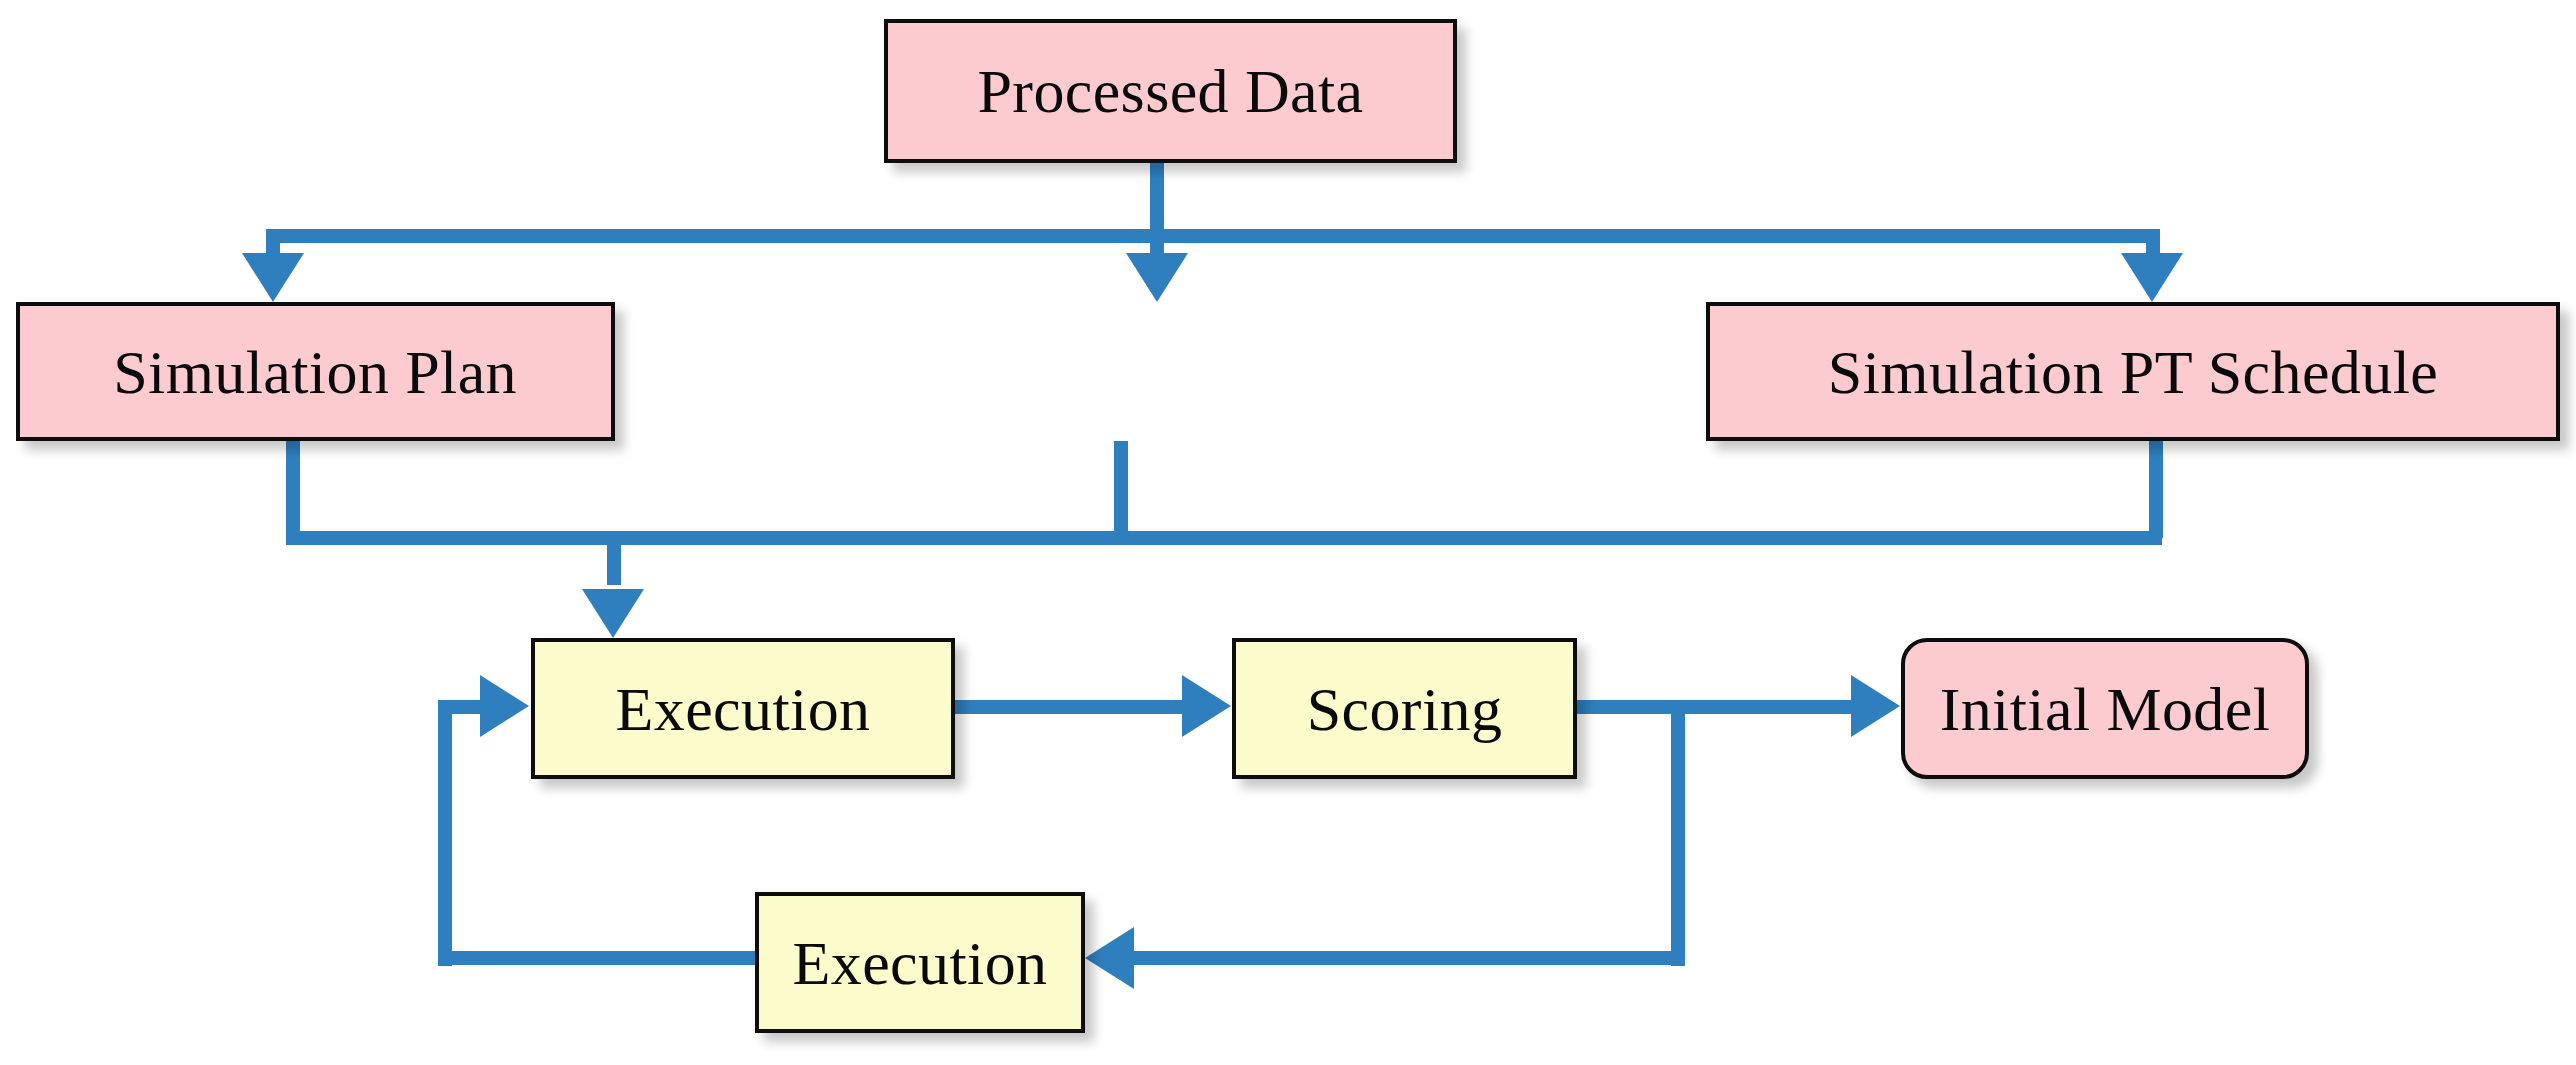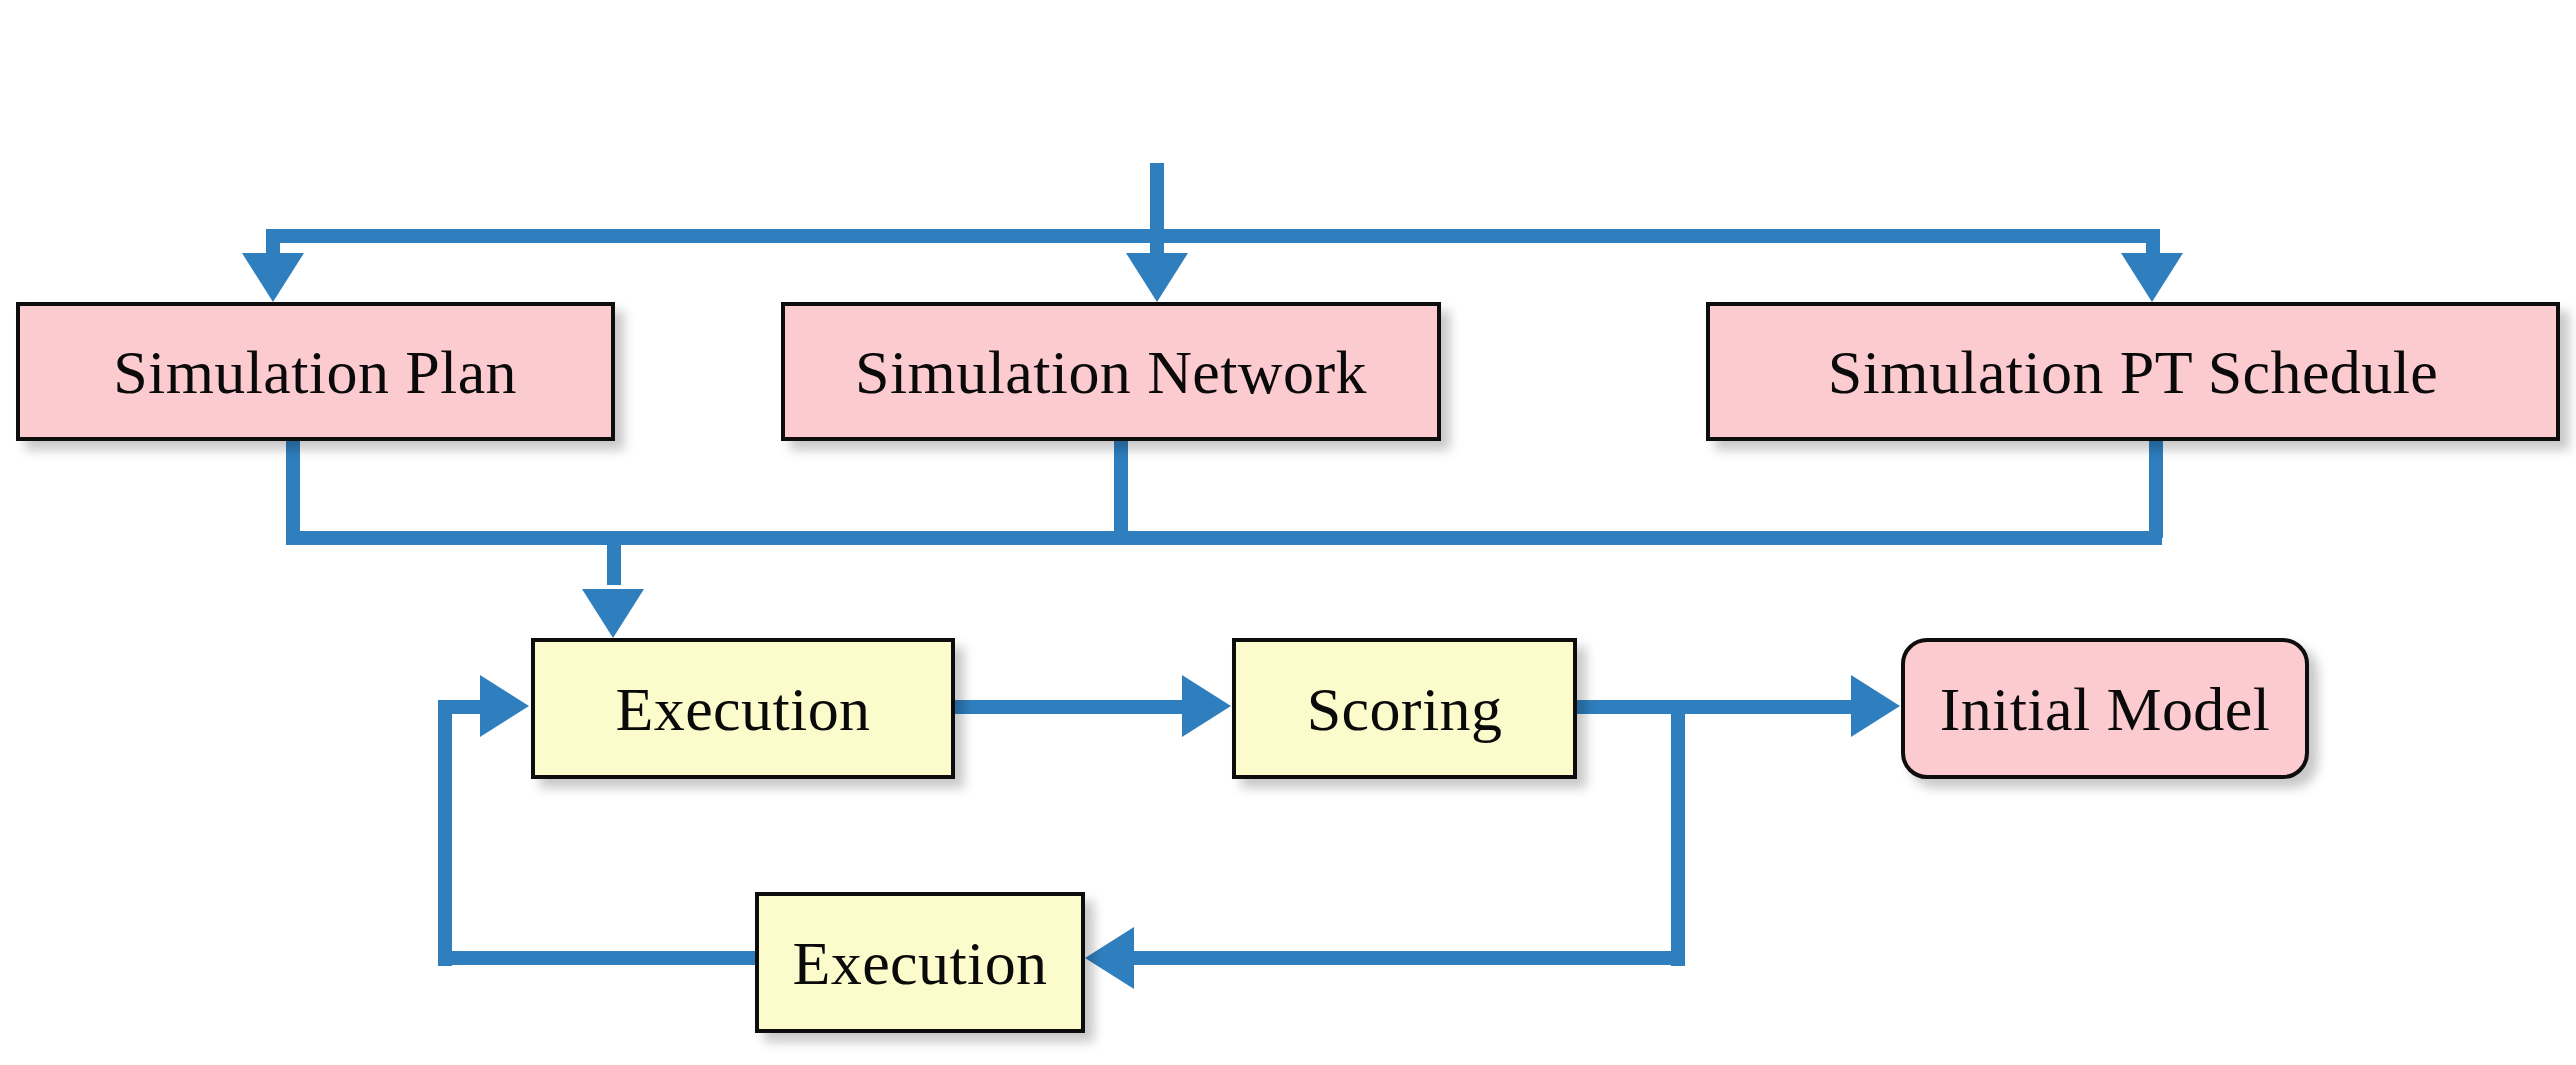--- a/index.html
+++ b/index.html
@@ -102,6 +102,9 @@
   <div class="seg" style="left:438px; top:700px; width:43px; height:14px;"></div>
   <div class="arrow right" style="left:480px; top:675px;"></div>
 
+  <div class="node pink" style="left:884px; top:19px; width:573px; height:144px;">
+    <span class="node-label">Processed Data</span>
+  </div>
 
   <div class="node pink" style="left:15.6px; top:302px; width:599px; height:139px;">
     <span class="node-label">Simulation Plan</span>

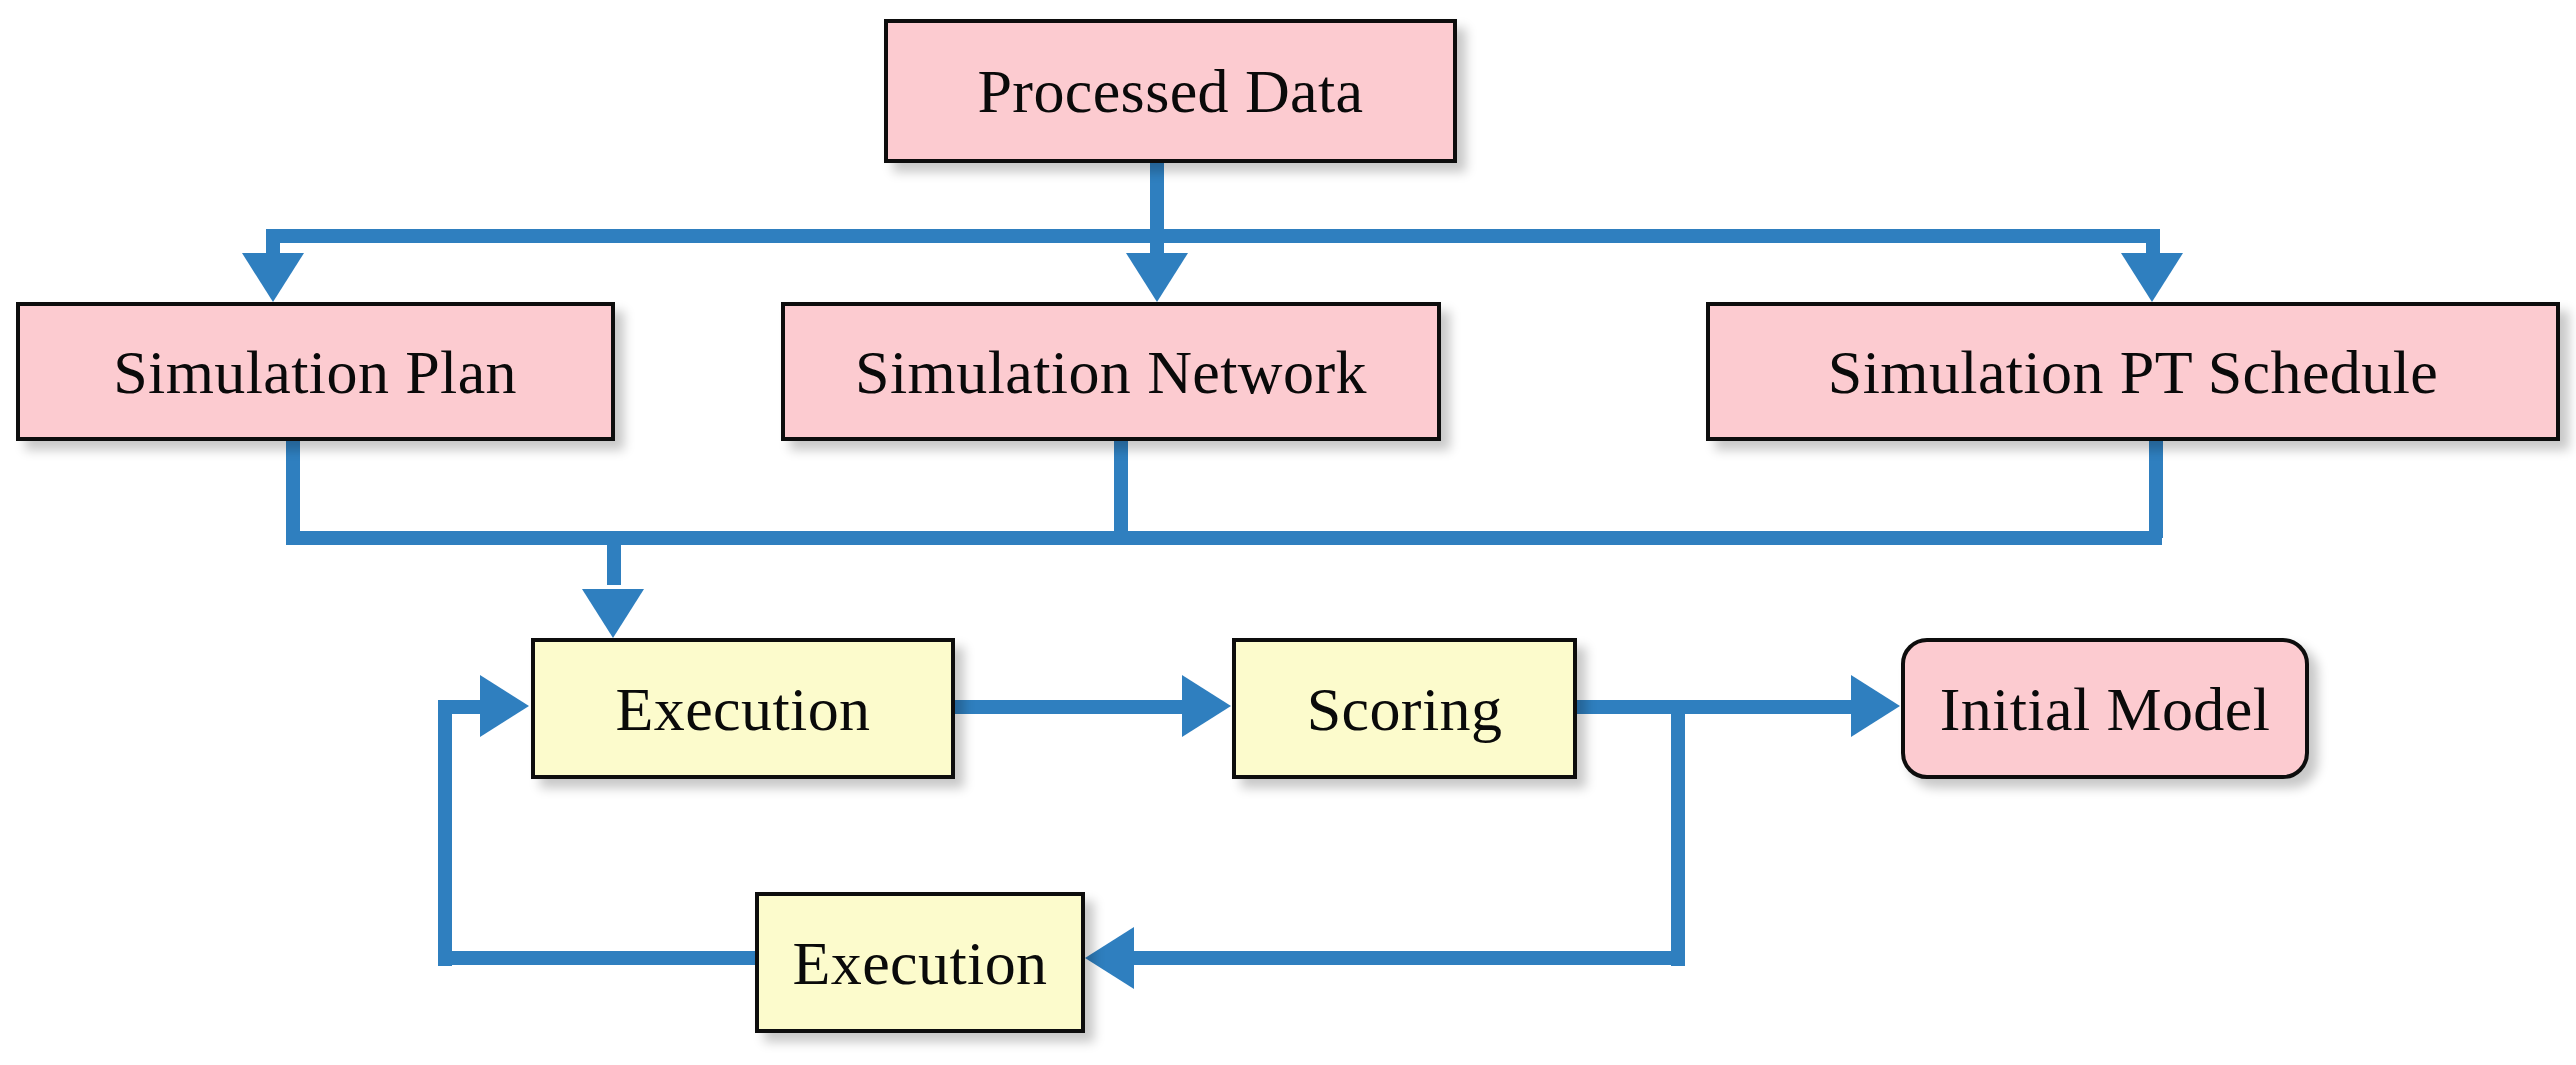--- a/index.html
+++ b/index.html
@@ -110,9 +110,6 @@
     <span class="node-label">Simulation Plan</span>
   </div>
 
-  <div class="node pink" style="left:781px; top:302px; width:660px; height:139px;">
-    <span class="node-label">Simulation Network</span>
-  </div>
 
   <div class="node pink" style="left:1706px; top:302px; width:854px; height:139px;">
     <span class="node-label">Simulation PT Schedule</span>

